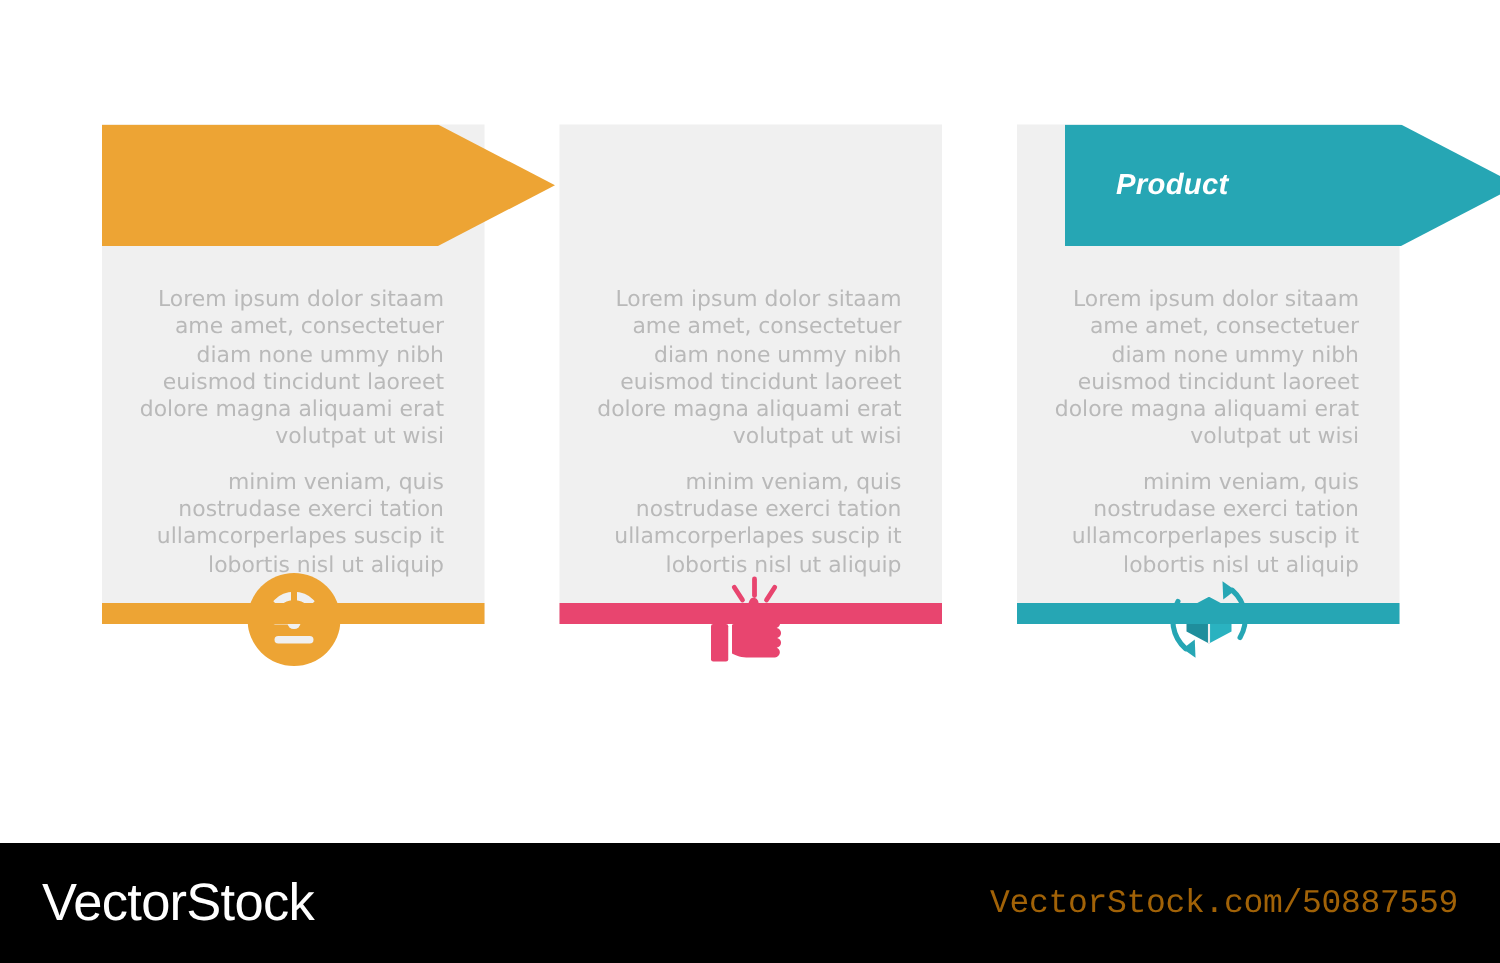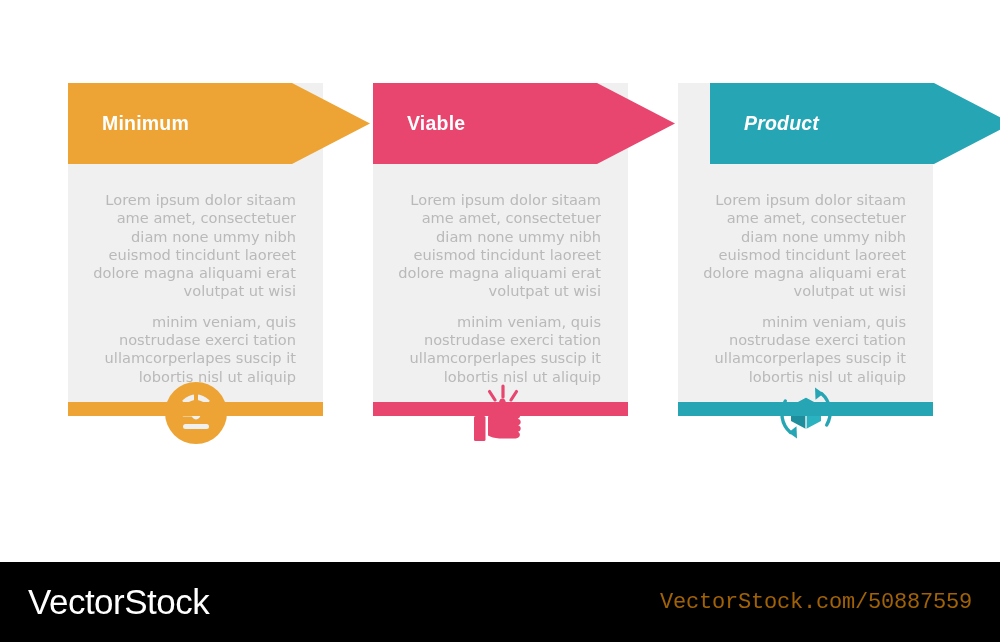--- a/index.html
+++ b/index.html
@@ -149,7 +149,6 @@
   </div>
   <div class="header-wrap c1">
     <div class="header-arrow orange"></div>
-    <div class="header-title">Minimum</div>
   </div>
 
   <div class="card c2">

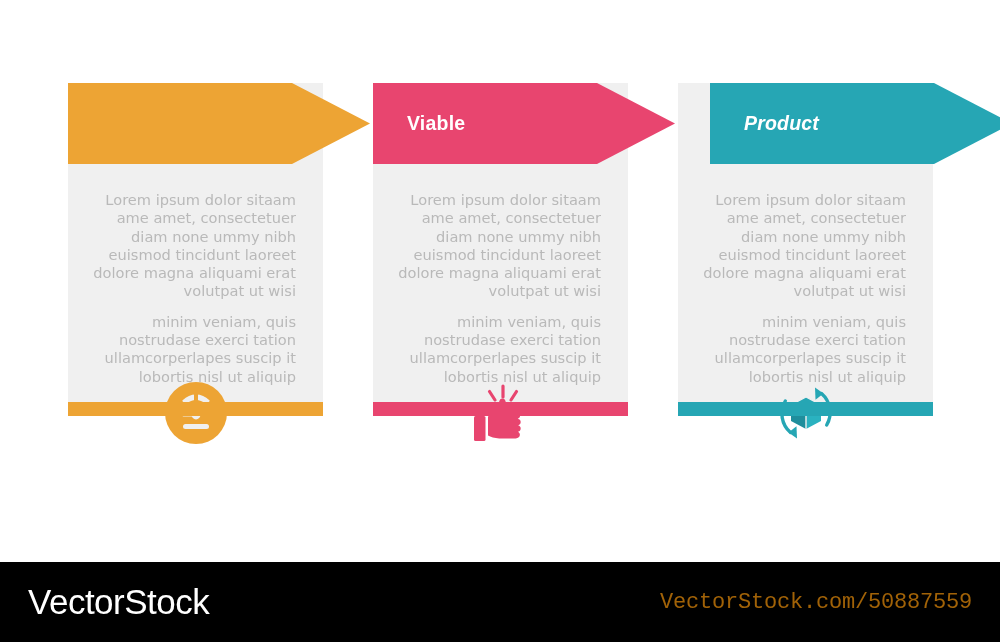--- a/index.html
+++ b/index.html
@@ -181,10 +181,6 @@
     </div>
     <div class="bottom-bar pink"></div>
   </div>
-  <div class="header-wrap c2">
-    <div class="header-arrow pink"></div>
-    <div class="header-title">Viable</div>
-  </div>
 
   <div class="card c3">
     <div class="body-text">

